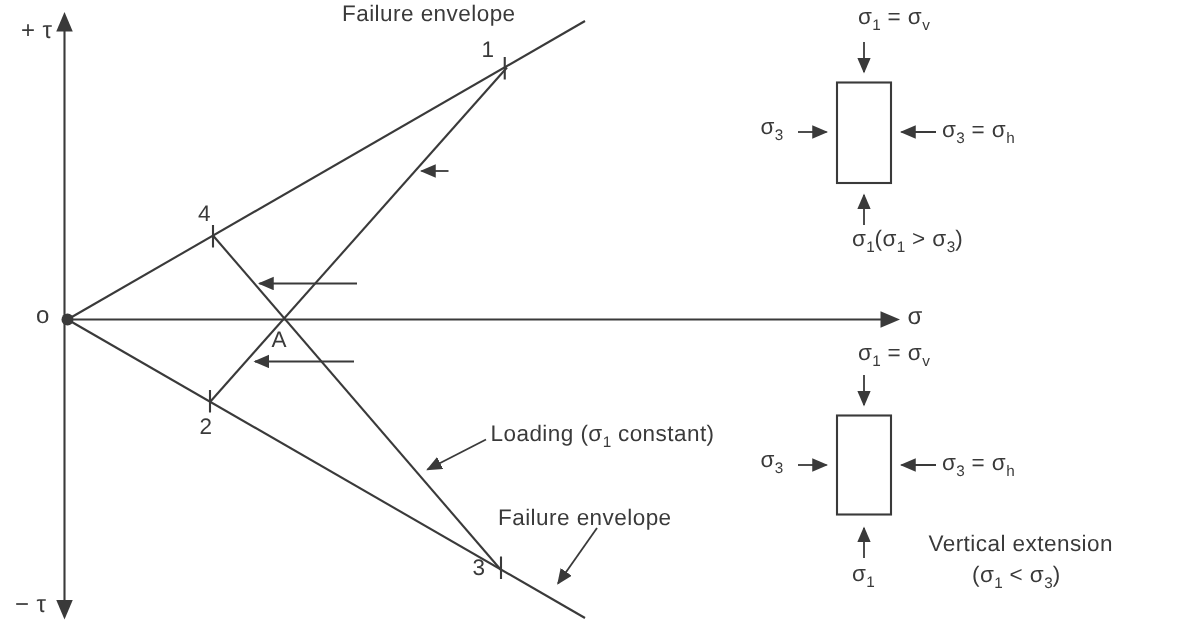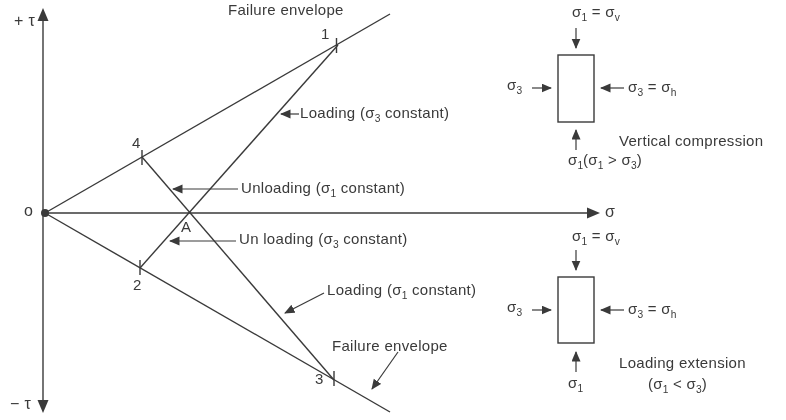--- a/index.html
+++ b/index.html
@@ -81,7 +81,6 @@
   <div class="lbl num" style="left:315px;top:371px;">3</div>
   <div class="lbl num" style="left:181px;top:219px;">A</div>
 
-  <div class="lbl" style="left:300px;top:105px;"><span>Loading (σ</span><sub>3</sub><span> constant)</span></div>
   <div class="lbl" style="left:241px;top:180px;"><span>Unloading (σ</span><sub>1</sub><span> constant)</span></div>
   <div class="lbl" style="left:239px;top:231px;"><span>Un loading (σ</span><sub>3</sub><span> constant)</span></div>
   <div class="lbl" style="left:327px;top:282px;"><span>Loading (σ</span><sub>1</sub><span> constant)</span></div>

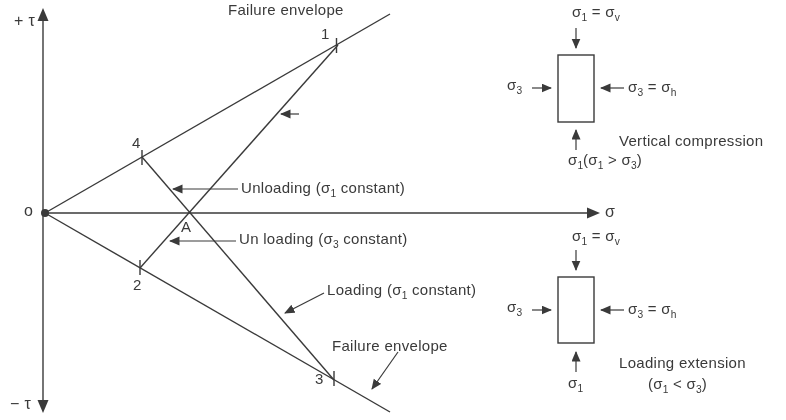--- a/index.html
+++ b/index.html
@@ -89,7 +89,6 @@
   <div class="lbl" style="left:507px;top:77px;"><span>σ</span><sub>3</sub></div>
   <div class="lbl" style="left:628px;top:79px;"><span>σ</span><sub>3</sub><span> = σ</span><sub>h</sub></div>
   <div class="lbl" style="left:568px;top:152px;"><span>σ</span><sub>1</sub></div>
-  <div class="lbl" style="left:619px;top:133px;">Vertical compression</div>
   <div class="lbl" style="left:583px;top:152px;"><span>(σ</span><sub>1</sub><span> &gt; σ</span><sub>3</sub><span>)</span></div>
 
   <div class="lbl" style="left:572px;top:228px;"><span>σ</span><sub>1</sub><span> = σ</span><sub>v</sub></div>

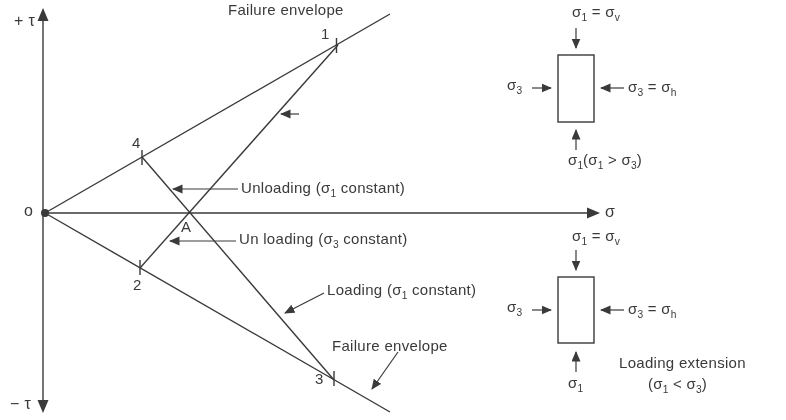--- a/index.html
+++ b/index.html
@@ -81,7 +81,6 @@
   <div class="lbl num" style="left:315px;top:371px;">3</div>
   <div class="lbl num" style="left:181px;top:219px;">A</div>
 
-  <div class="lbl" style="left:241px;top:180px;"><span>Unloading (σ</span><sub>1</sub><span> constant)</span></div>
   <div class="lbl" style="left:239px;top:231px;"><span>Un loading (σ</span><sub>3</sub><span> constant)</span></div>
   <div class="lbl" style="left:327px;top:282px;"><span>Loading (σ</span><sub>1</sub><span> constant)</span></div>
 

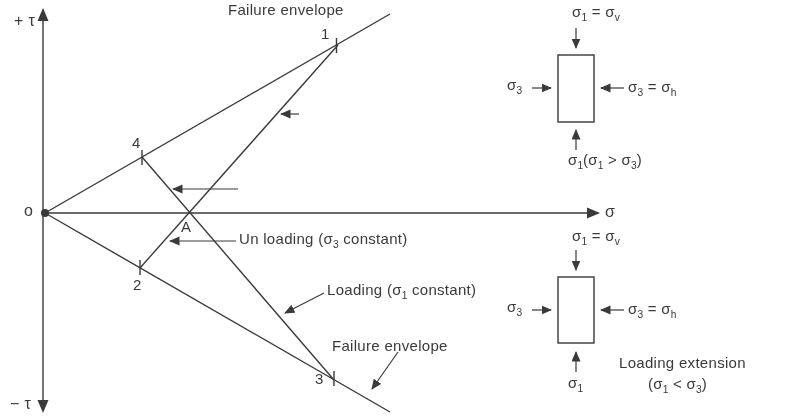--- a/index.html
+++ b/index.html
@@ -81,7 +81,6 @@
   <div class="lbl num" style="left:315px;top:371px;">3</div>
   <div class="lbl num" style="left:181px;top:219px;">A</div>
 
-  <div class="lbl" style="left:239px;top:231px;"><span>Un loading (σ</span><sub>3</sub><span> constant)</span></div>
   <div class="lbl" style="left:327px;top:282px;"><span>Loading (σ</span><sub>1</sub><span> constant)</span></div>
 
   <div class="lbl" style="left:572px;top:4px;"><span>σ</span><sub>1</sub><span> = σ</span><sub>v</sub></div>

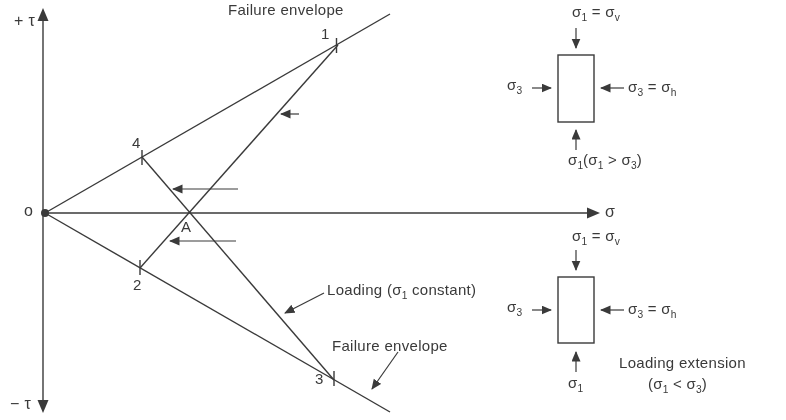--- a/index.html
+++ b/index.html
@@ -93,7 +93,7 @@
   <div class="lbl" style="left:507px;top:299px;"><span>σ</span><sub>3</sub></div>
   <div class="lbl" style="left:628px;top:301px;"><span>σ</span><sub>3</sub><span> = σ</span><sub>h</sub></div>
   <div class="lbl" style="left:568px;top:375px;"><span>σ</span><sub>1</sub></div>
-  <div class="lbl" style="left:619px;top:355px;">Loading extension</div>
+  <div class="lbl" style="left:619px;top:355px;">Vertical extension</div>
   <div class="lbl" style="left:648px;top:376px;"><span>(σ</span><sub>1</sub><span> &lt; σ</span><sub>3</sub><span>)</span></div>
 
 </div>

